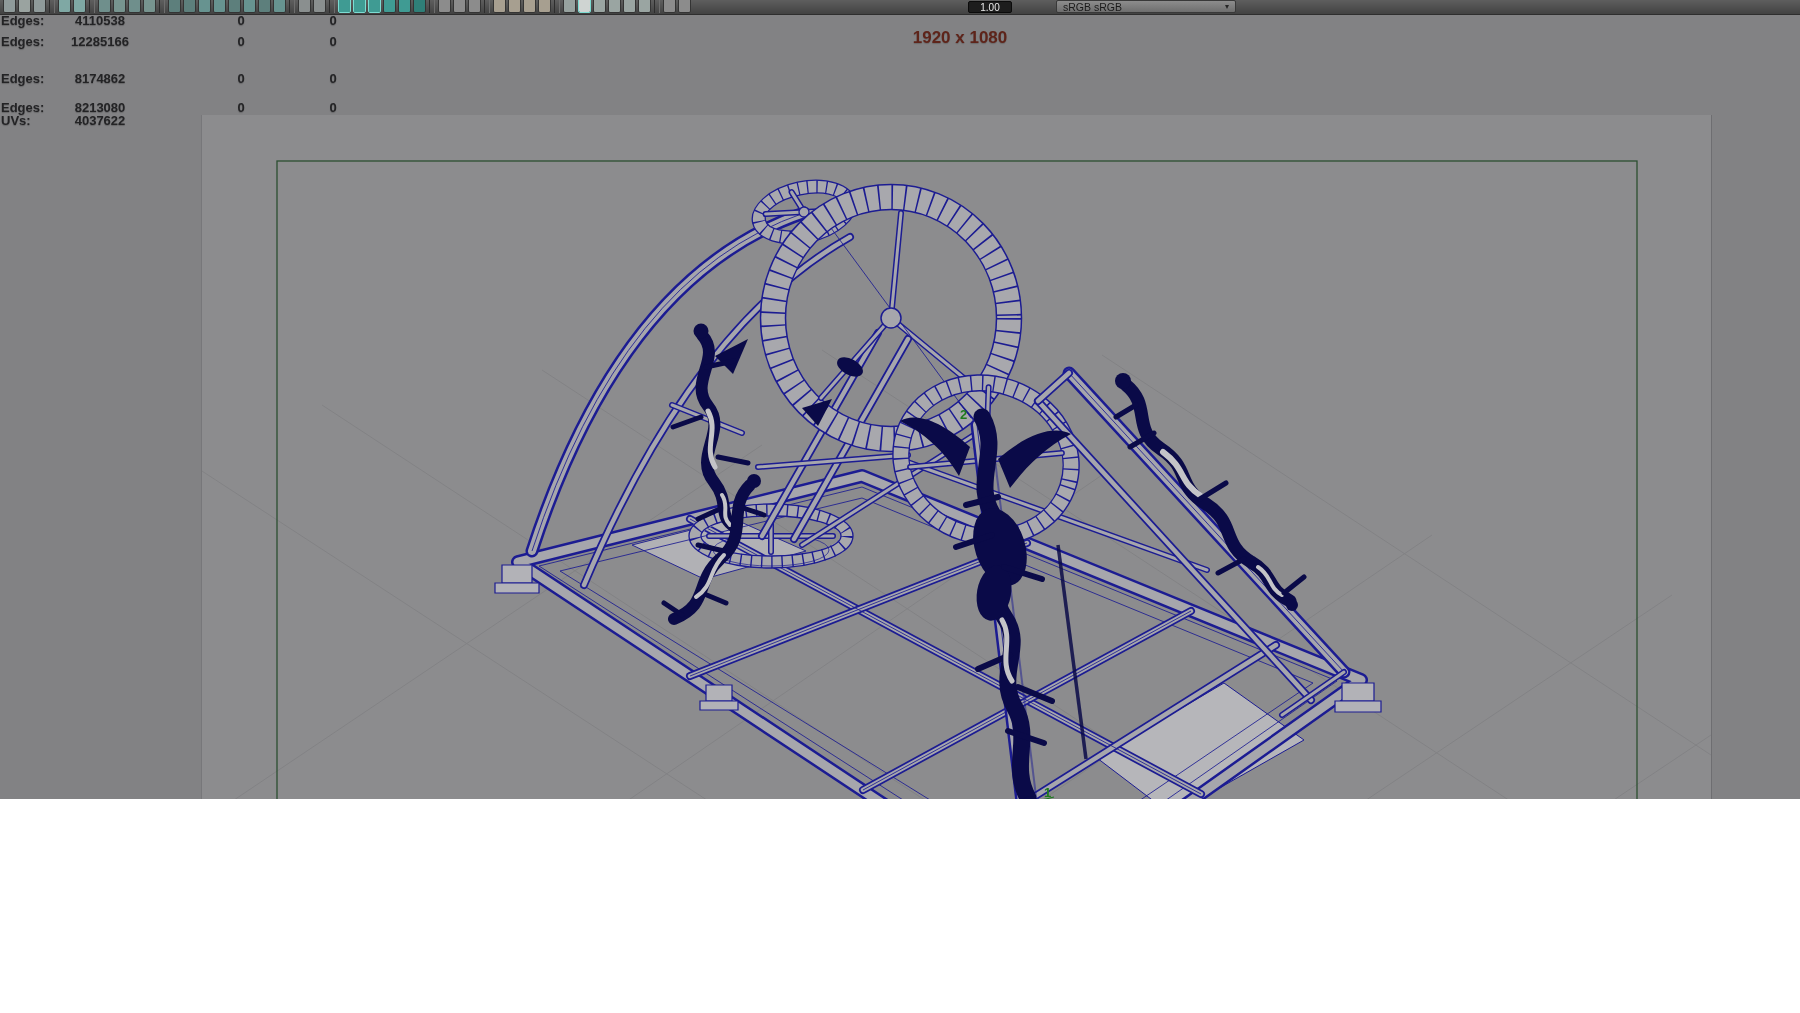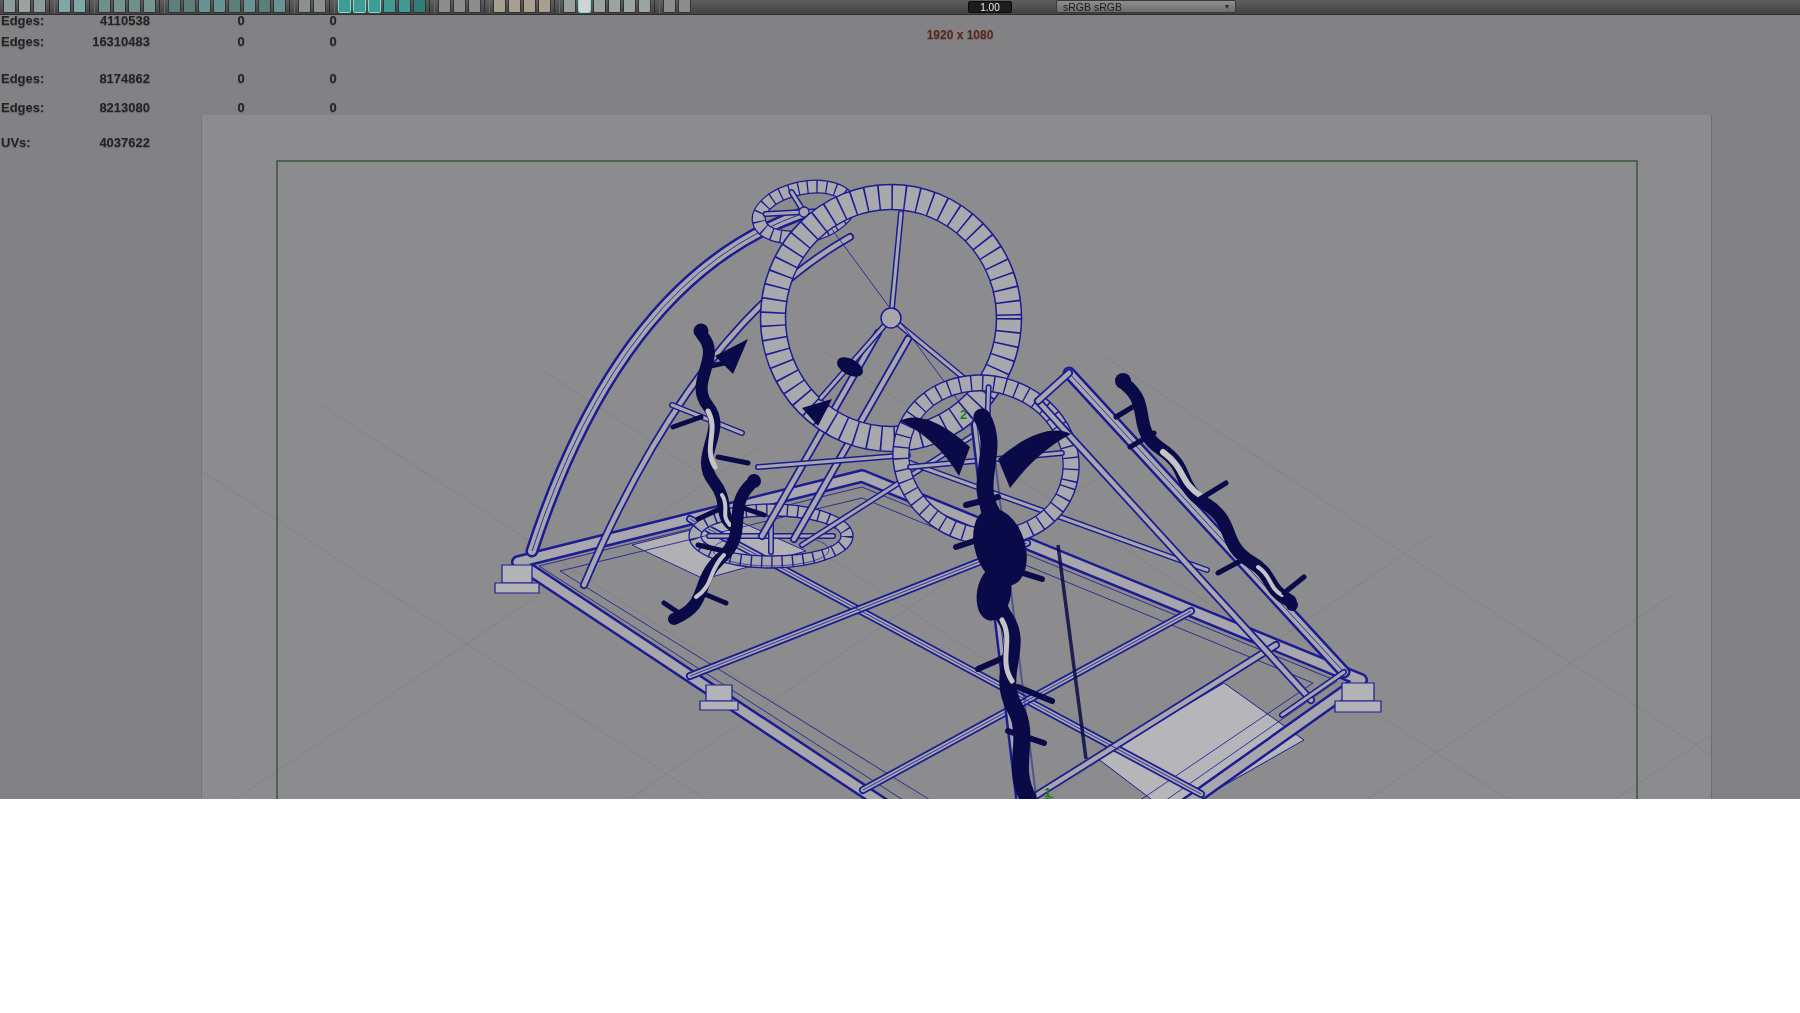--- a/index.html
+++ b/index.html
@@ -27,7 +27,7 @@
   .hud-row{position:absolute;left:0;height:16px;white-space:nowrap;width:380px}
   .hud-row.r0{top:13px}.hud-row.r1{top:34px}.hud-row.r2{top:71px}.hud-row.r3{top:100px}.hud-row.r4{top:135px}
   .hud-label{position:absolute;left:1px}
-  .hud-total{position:absolute;left:50px;width:100px;text-align:right}
+  .hud-total{position:absolute;left:50px;width:100px;text-align:center}
   .hud-c2{position:absolute;left:228px;width:26px;text-align:center}
   .hud-c3{position:absolute;left:320px;width:26px;text-align:center}
 

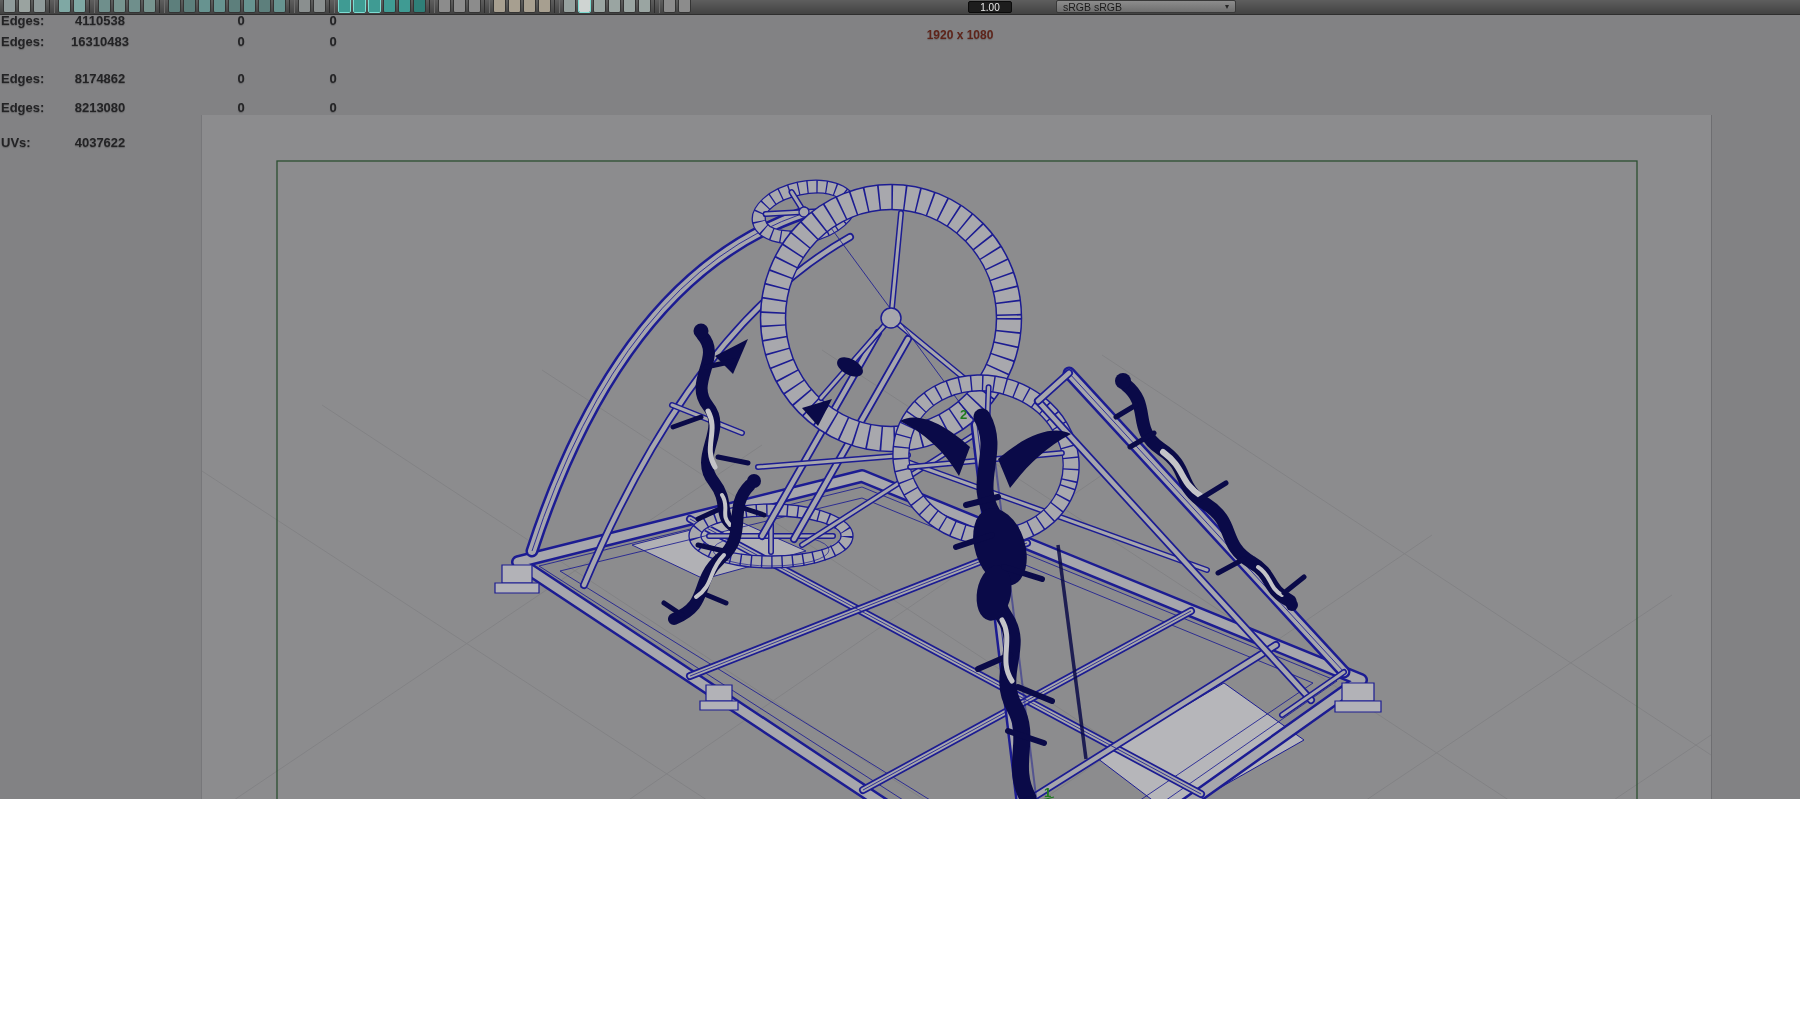--- a/index.html
+++ b/index.html
@@ -137,7 +137,7 @@
     </div>
     <div class="hud-row r1">
       <span class="hud-label">Edges:</span>
-      <span class="hud-total">16310483</span>
+      <span class="hud-total">12285166</span>
       <span class="hud-c2">0</span>
       <span class="hud-c3">0</span>
     </div>

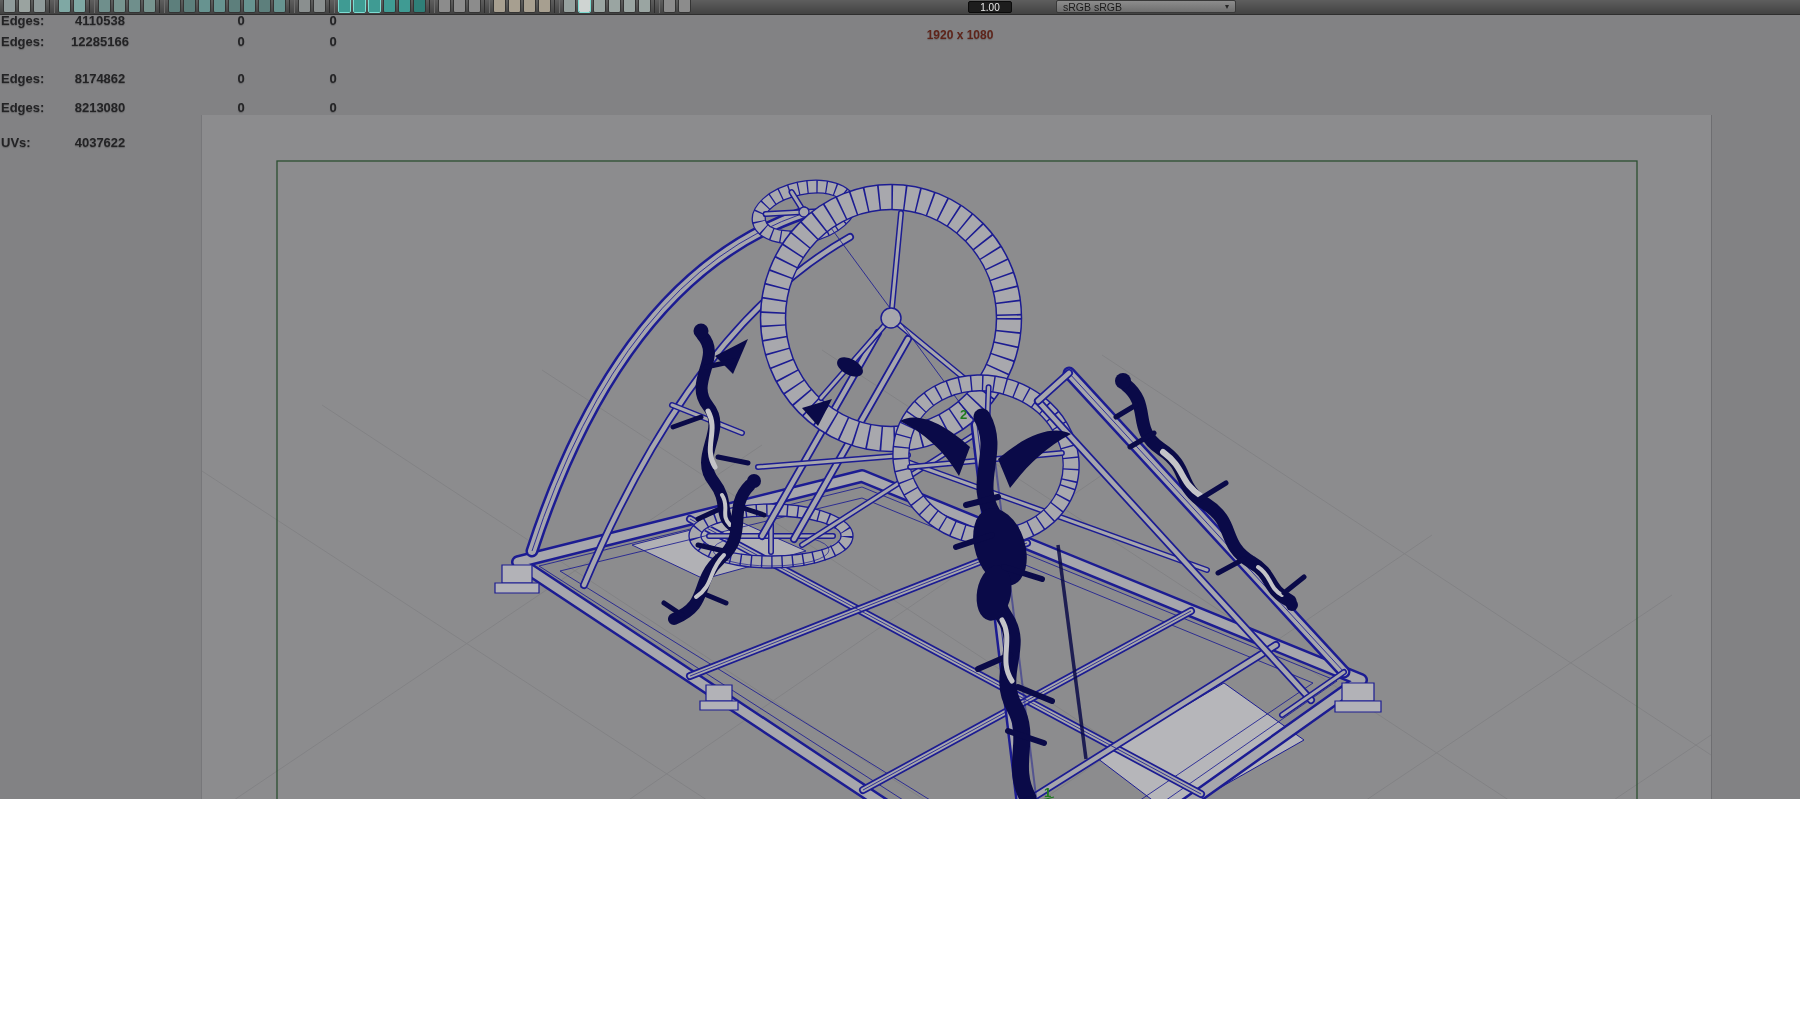--- a/index.html
+++ b/index.html
@@ -33,7 +33,7 @@
 
   
   .res-label{position:absolute;top:28px;left:899px;width:122px;text-align:center;
-             color:#5e241a;font-size:12px;font-weight:bold;text-shadow:0 1px 1px rgba(0,0,0,0.18)}
+             color:#5e241a;font-size:17px;font-weight:bold;text-shadow:0 1px 1px rgba(0,0,0,0.18)}
 
   
   .viewport{position:absolute;left:201px;top:115px;width:1509px;height:889px;background:#8c8c8e;

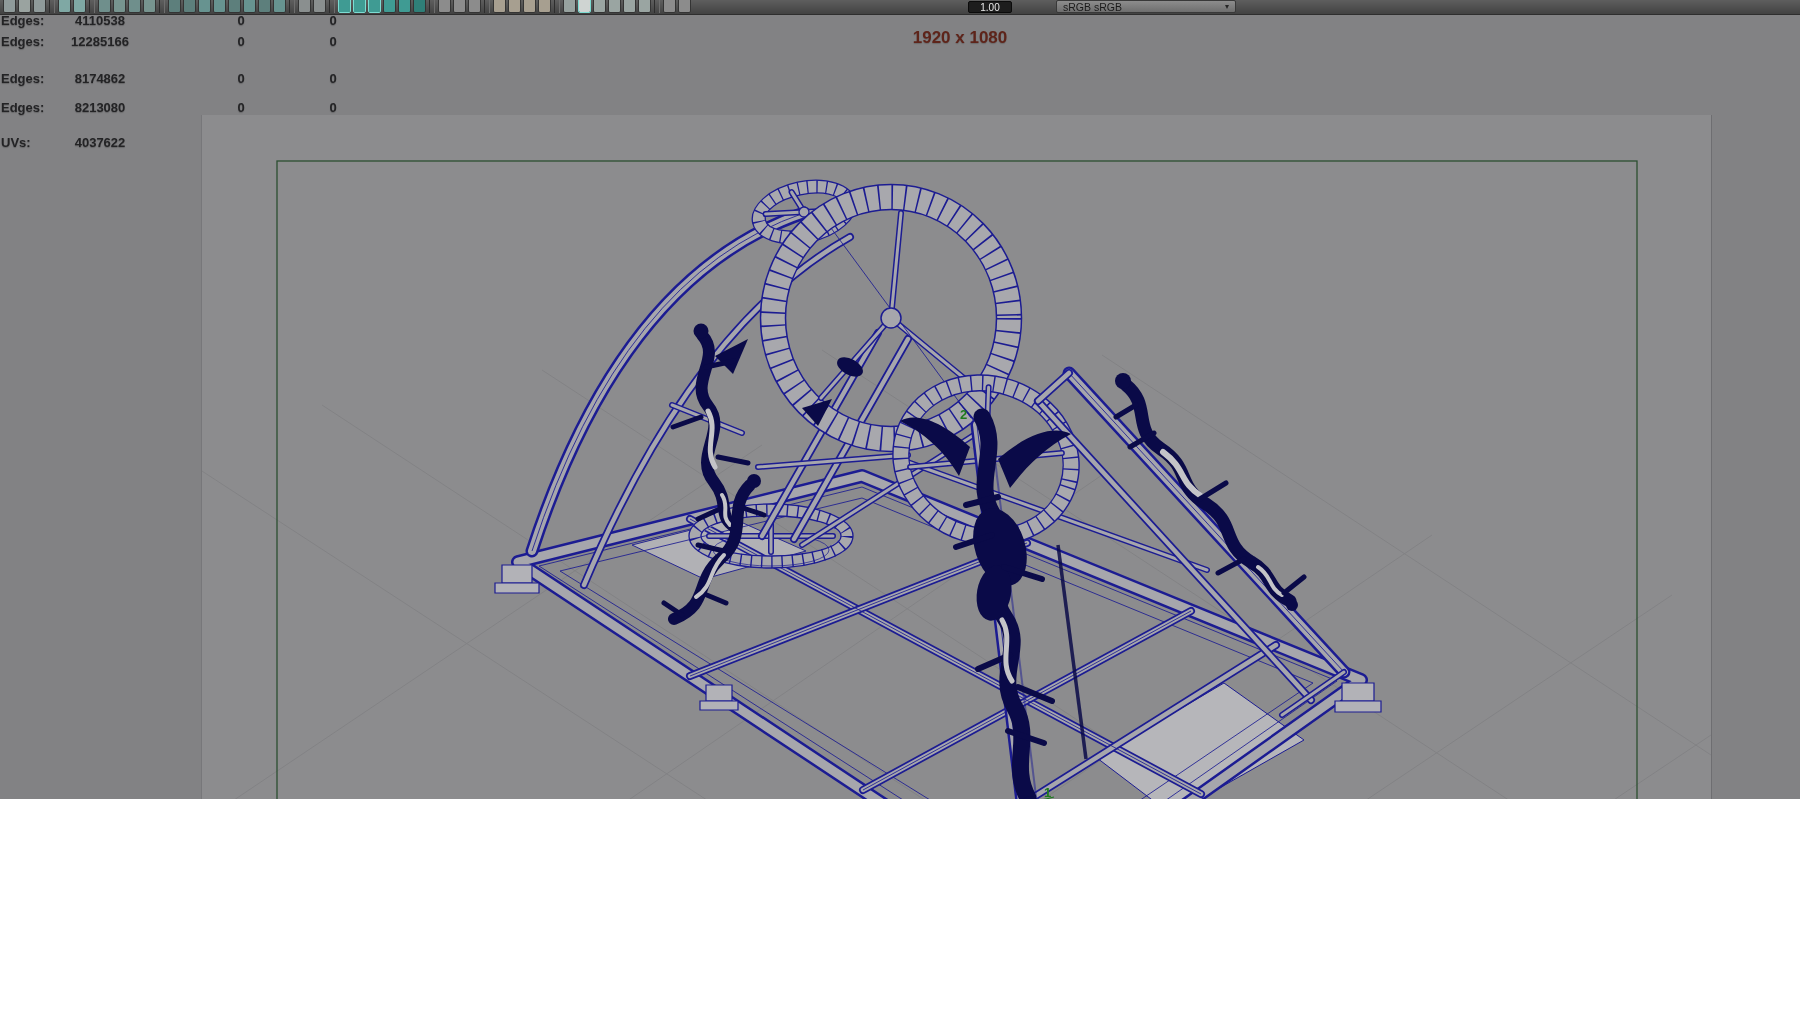--- a/index.html
+++ b/index.html
@@ -25,7 +25,7 @@
   .hud{position:absolute;left:0;top:0;color:#232325;font-weight:bold;font-size:13px;
        text-shadow:0 1px 1px rgba(0,0,0,0.22)}
   .hud-row{position:absolute;left:0;height:16px;white-space:nowrap;width:380px}
-  .hud-row.r0{top:13px}.hud-row.r1{top:34px}.hud-row.r2{top:71px}.hud-row.r3{top:100px}.hud-row.r4{top:135px}
+  .hud-row.r0{top:13px}.hud-row.r1{top:34px}.hud-row.r2{top:71px}.hud-row.r3{top:100px}.hud-row.r4{top:113px}
   .hud-label{position:absolute;left:1px}
   .hud-total{position:absolute;left:50px;width:100px;text-align:center}
   .hud-c2{position:absolute;left:228px;width:26px;text-align:center}

